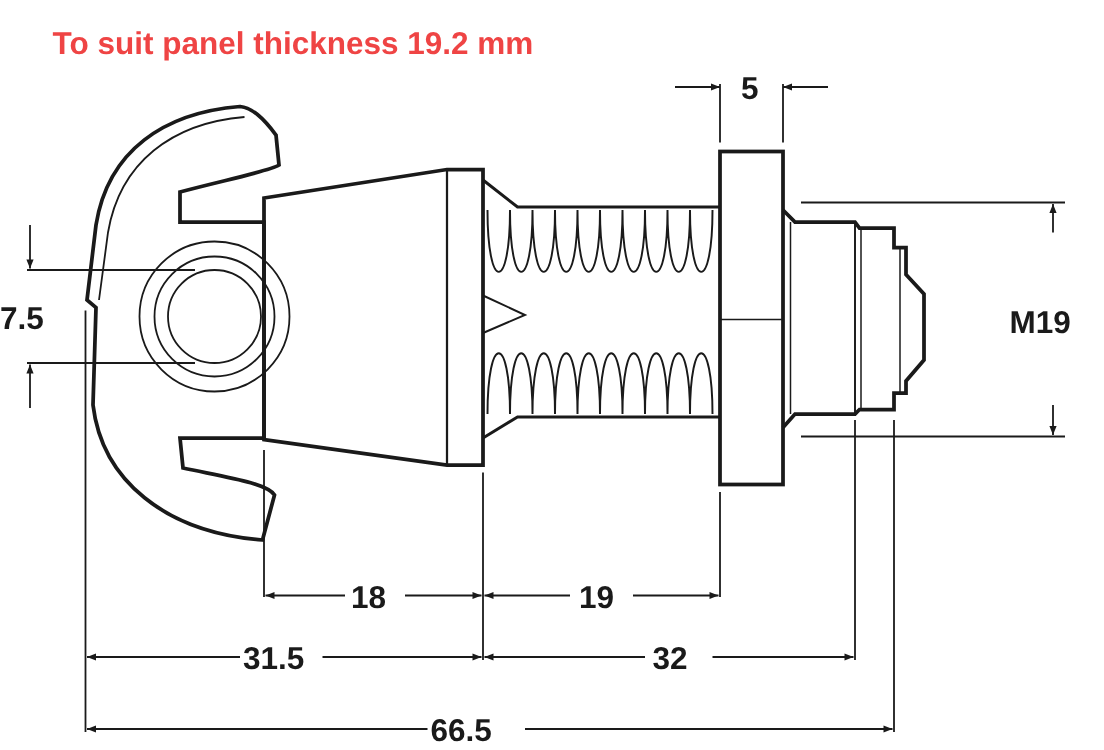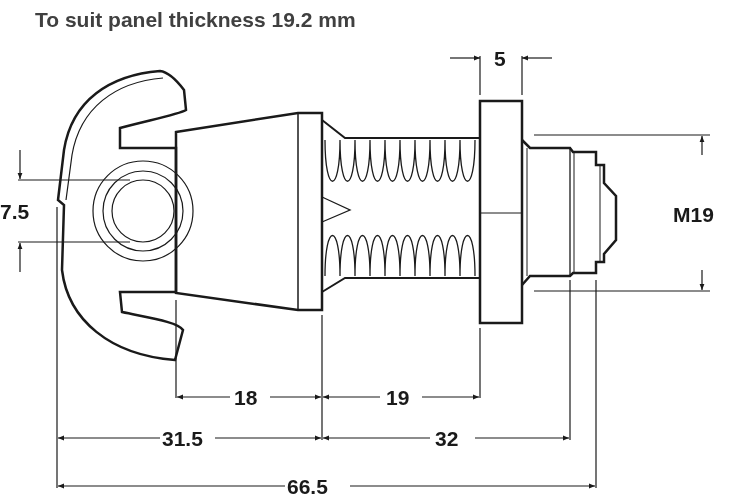--- a/index.html
+++ b/index.html
@@ -4,7 +4,7 @@
 <style>
   html,body{margin:0;padding:0;background:#fff;}
   body{width:736px;height:500px;position:relative;overflow:hidden;font-family:"Liberation Sans",sans-serif;}
-  .title{position:absolute;left:35px;top:8px;font-size:21px;font-weight:bold;color:#404040;letter-spacing:0px;}
+  .title{position:absolute;left:35px;top:18px;font-size:21px;font-weight:bold;color:#ef4444;letter-spacing:0px;}
   svg{position:absolute;left:0;top:0;}
   .lbl{font-family:"Liberation Sans",sans-serif;font-weight:bold;font-size:21px;fill:#1a1a1a;}
 </style>

